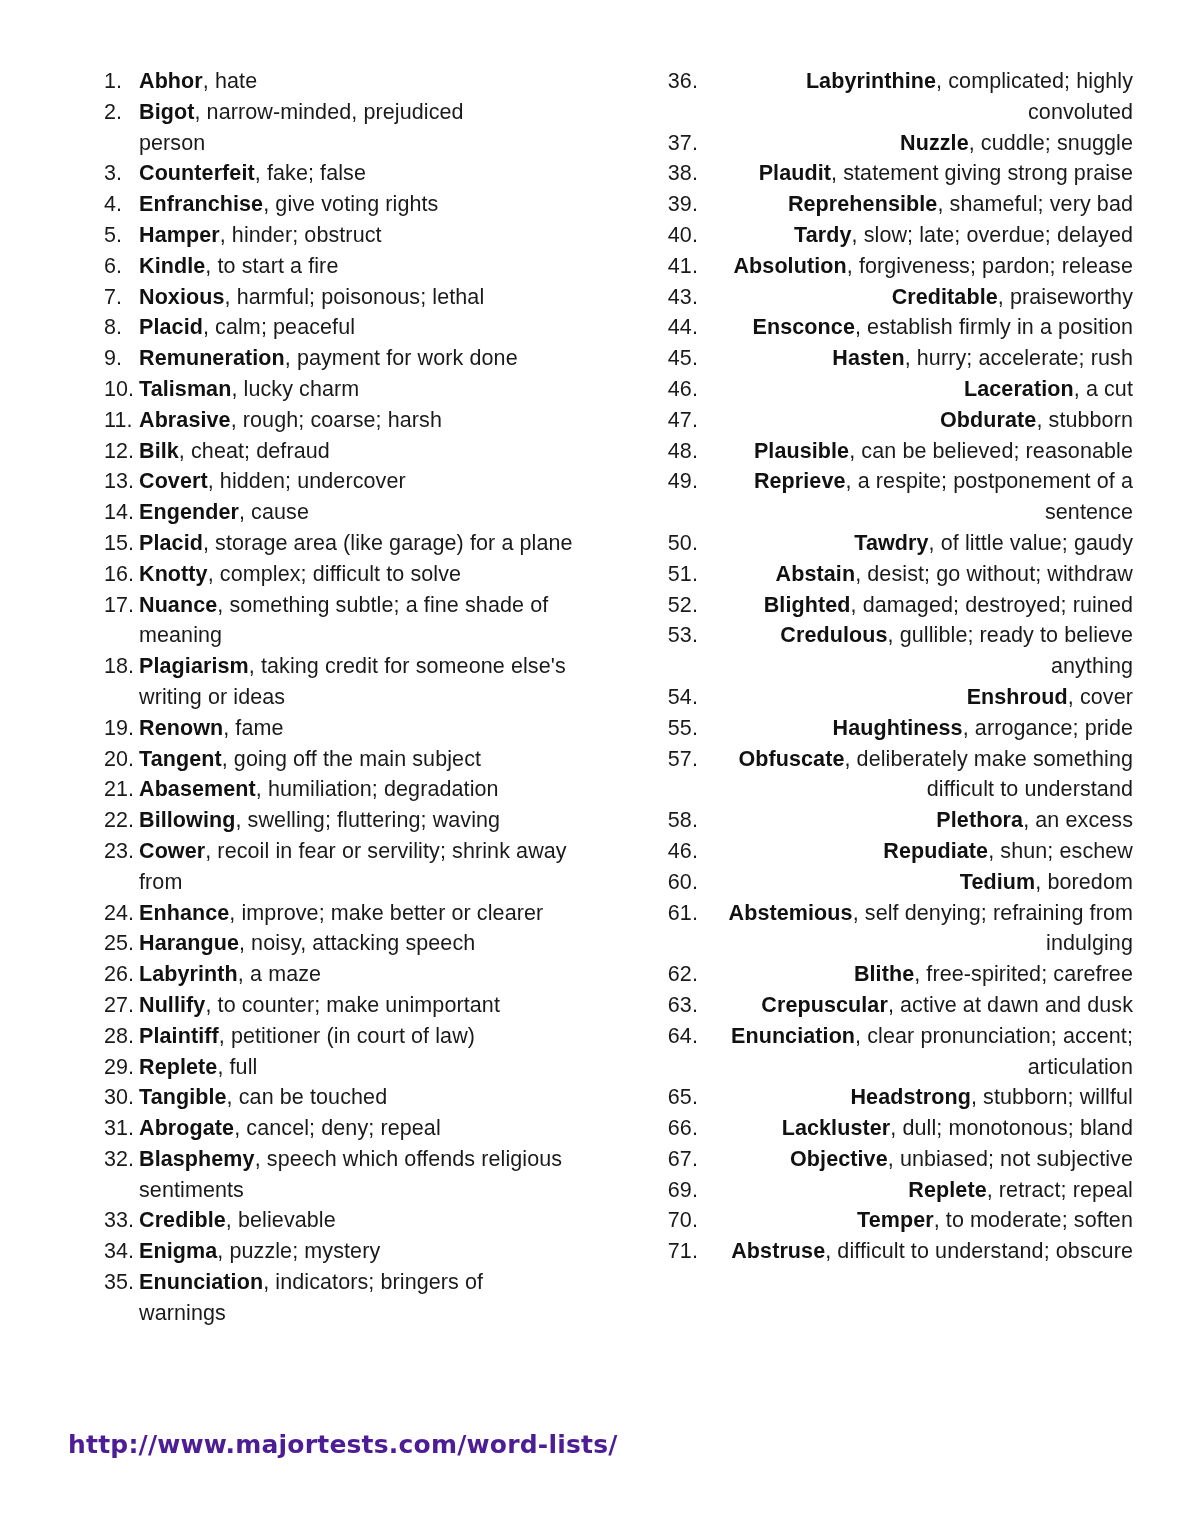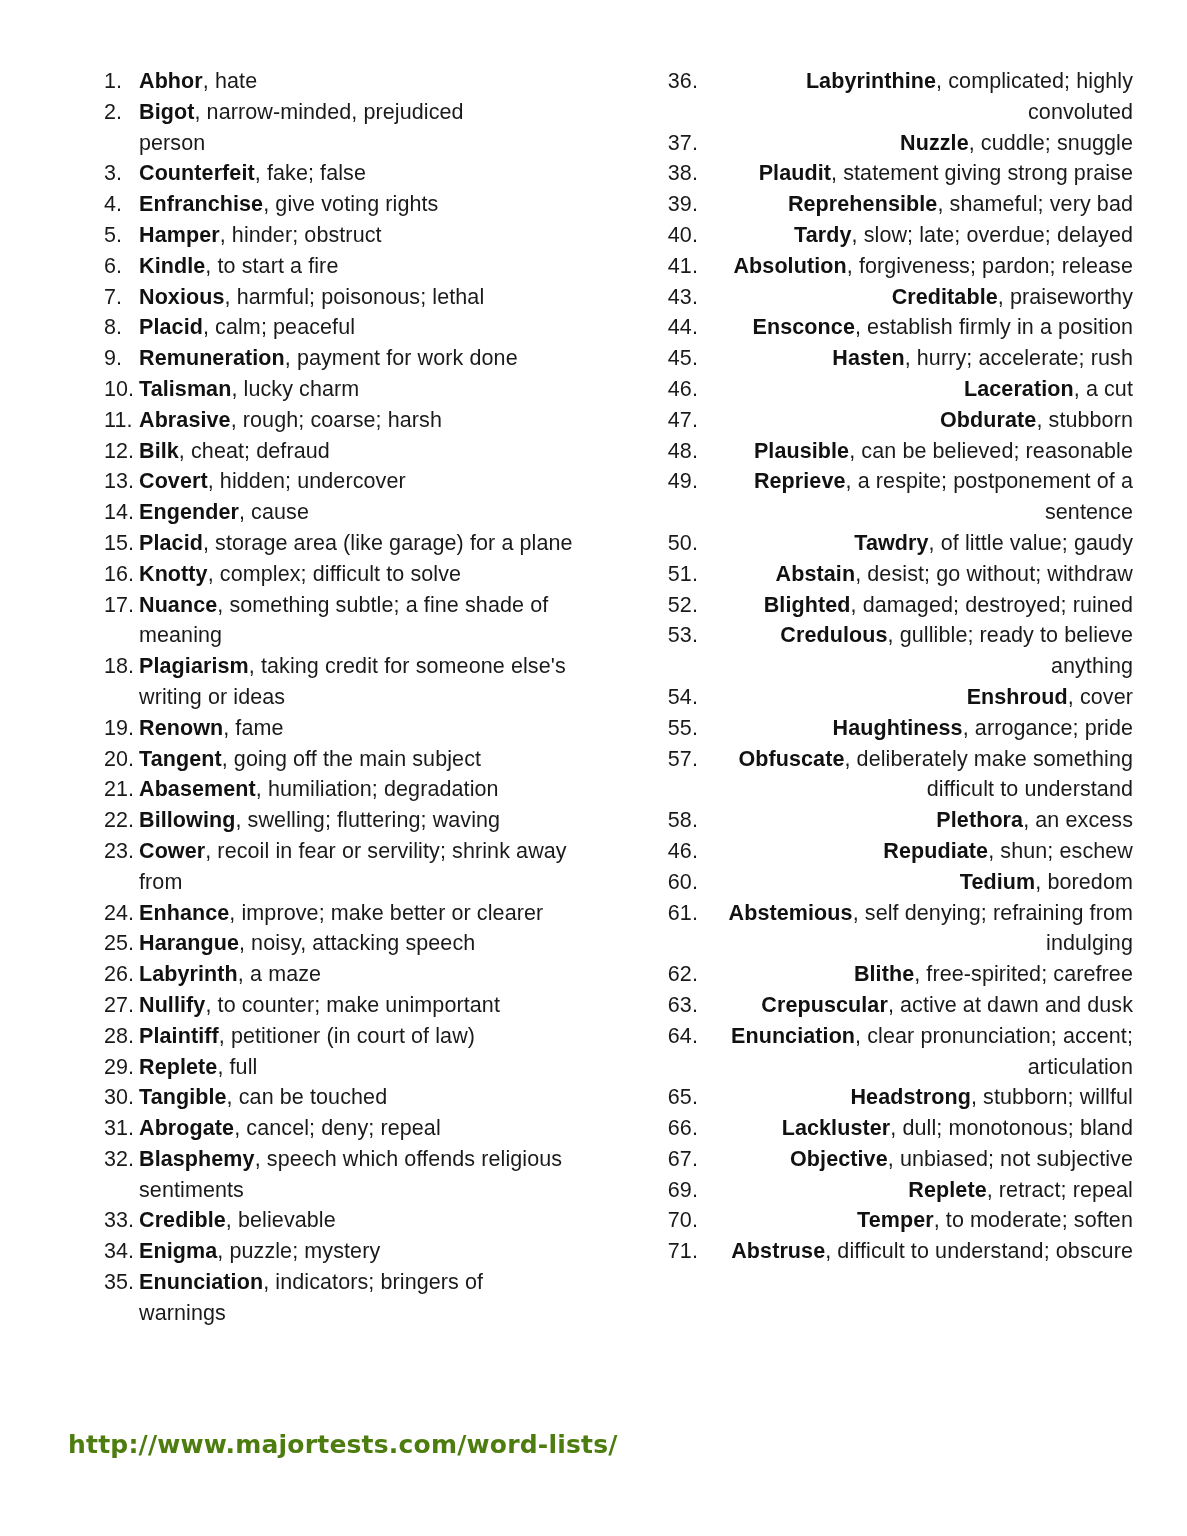--- a/index.html
+++ b/index.html
@@ -58,7 +58,7 @@
       font-weight: bold;
       font-size: 25px;
       letter-spacing: 0.2px;
-      color: #4d7c0f;
+      color: #4c1d95;
     }
   </style>
 </head>

